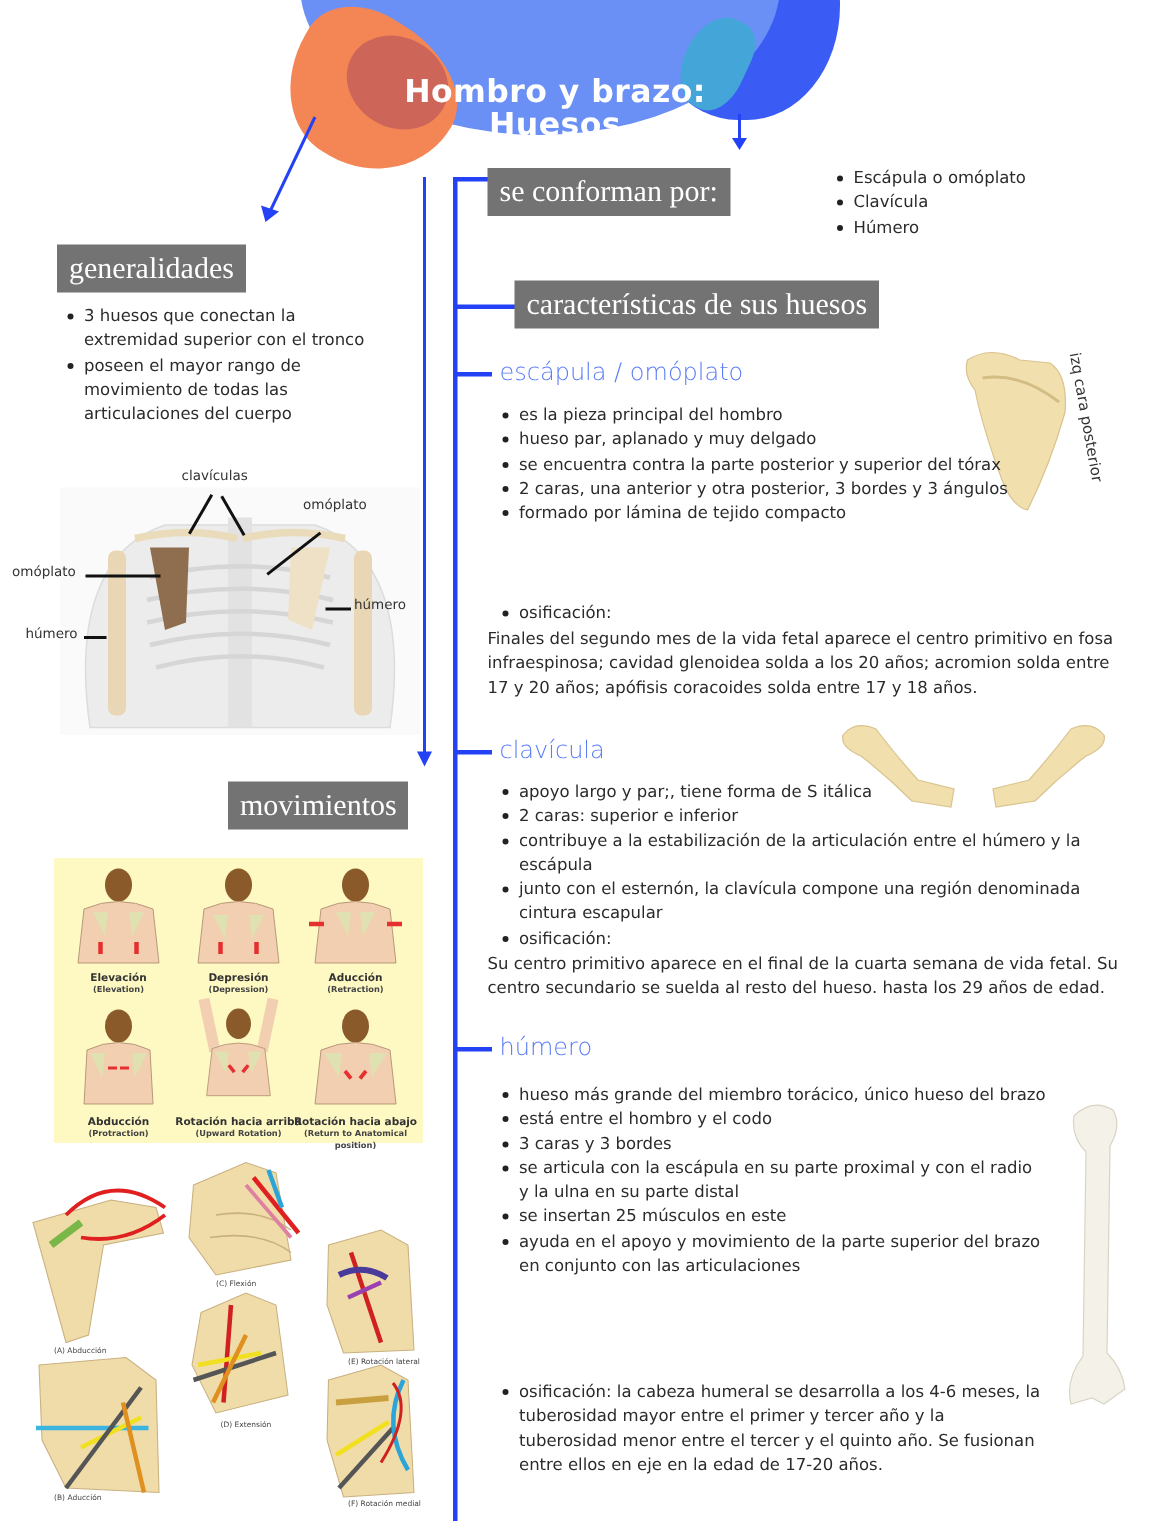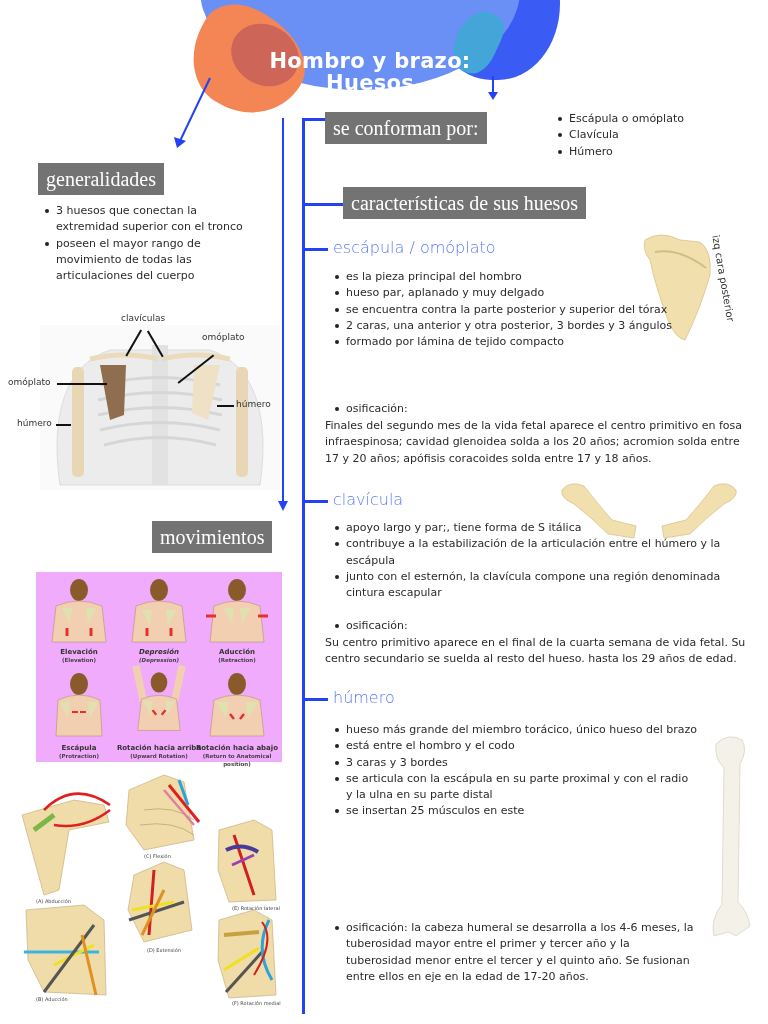--- a/index.html
+++ b/index.html
@@ -249,6 +249,7 @@
 </svg>
 <ul class="abs bul" style="left:333px;top:520px;width:425px;">
   <li>apoyo largo y par;, tiene forma de S itálica</li>
+  <li>2 caras: superior e inferior</li>
   <li>contribuye a la estabilización de la articulación entre el húmero y la escápula</li>
   <li>junto con el esternón, la clavícula compone una región denominada cintura escapular</li>
 </ul>

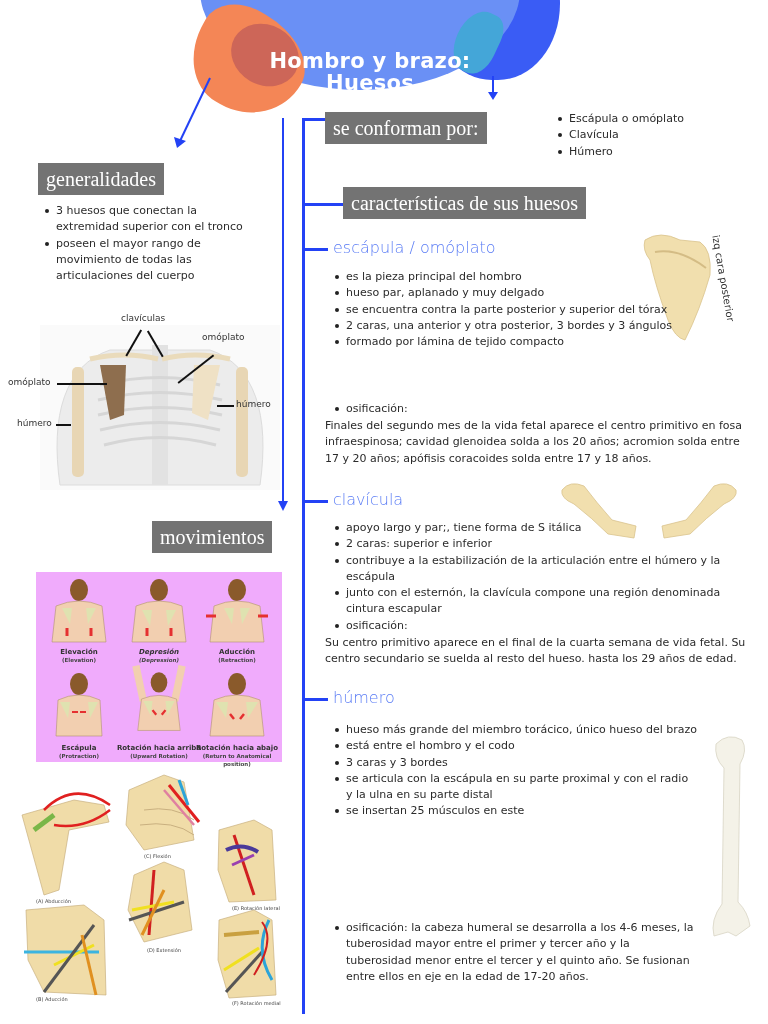--- a/index.html
+++ b/index.html
@@ -38,7 +38,7 @@
   .leader { position: absolute; background: #111; height: 1.5px; transform-origin: left center; }
 
   
-  .moves { left: 36px; top: 572px; width: 246px; height: 190px; background: #f0abfc; }
+  .moves { left: 36px; top: 572px; width: 246px; height: 190px; background: #fef9c3; }
   .person { position: absolute; width: 70px; height: 72px; }
   .mv-label { position: absolute; width: 90px; text-align: center; font-size: 7px; font-weight: bold; color: #333; line-height: 8px; }
   .mv-sub { display: block; font-size: 5.5px; font-weight: bold; color: #444; }

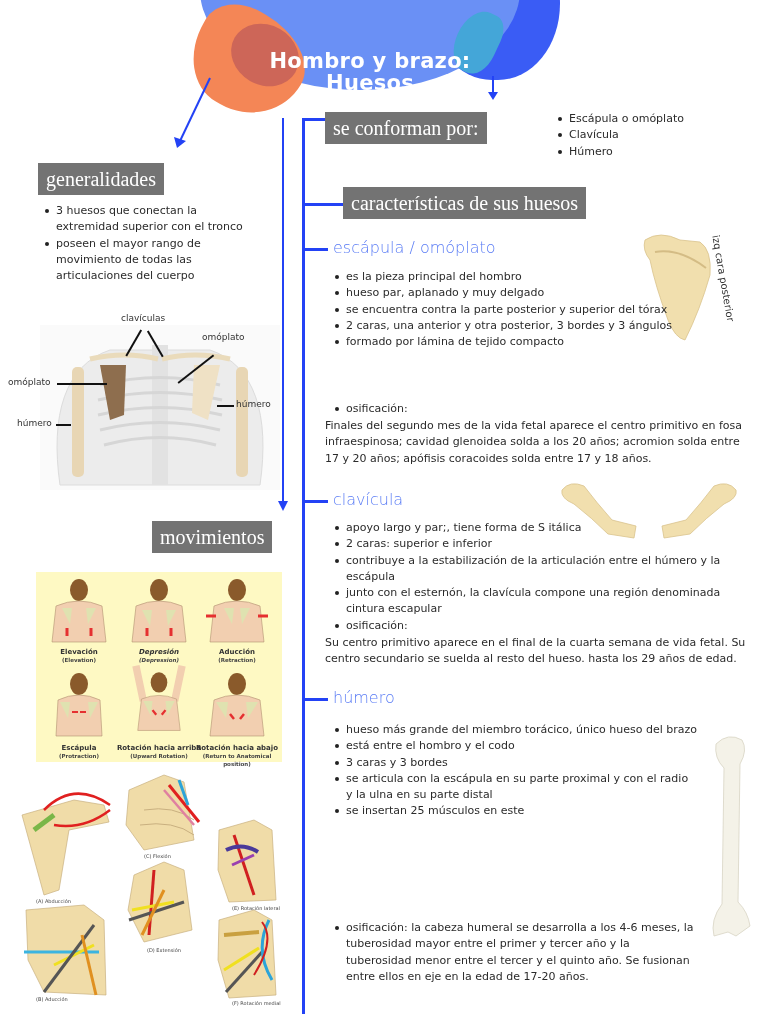--- a/index.html
+++ b/index.html
@@ -140,7 +140,7 @@
     <path d="M4,40 h10 M66,40 h-10" stroke="#e53030" stroke-width="3"></path>
   </svg>
   <div class="mv-label" style="left:-2px;top:76px;"><span>Elevación</span><span class="mv-sub">(Elevation)</span></div>
-  <div class="mv-label" style="left:78px;top:76px;font-style:italic;"><span>Depresión</span><span class="mv-sub">(Depression)</span></div>
+  <div class="mv-label" style="left:78px;top:76px;"><span>Depresión</span><span class="mv-sub">(Depression)</span></div>
   <div class="mv-label" style="left:156px;top:76px;"><span>Aducción</span><span class="mv-sub">(Retraction)</span></div>
 
   <svg class="person" style="left:8px;top:98px;" viewBox="0 0 70 72">

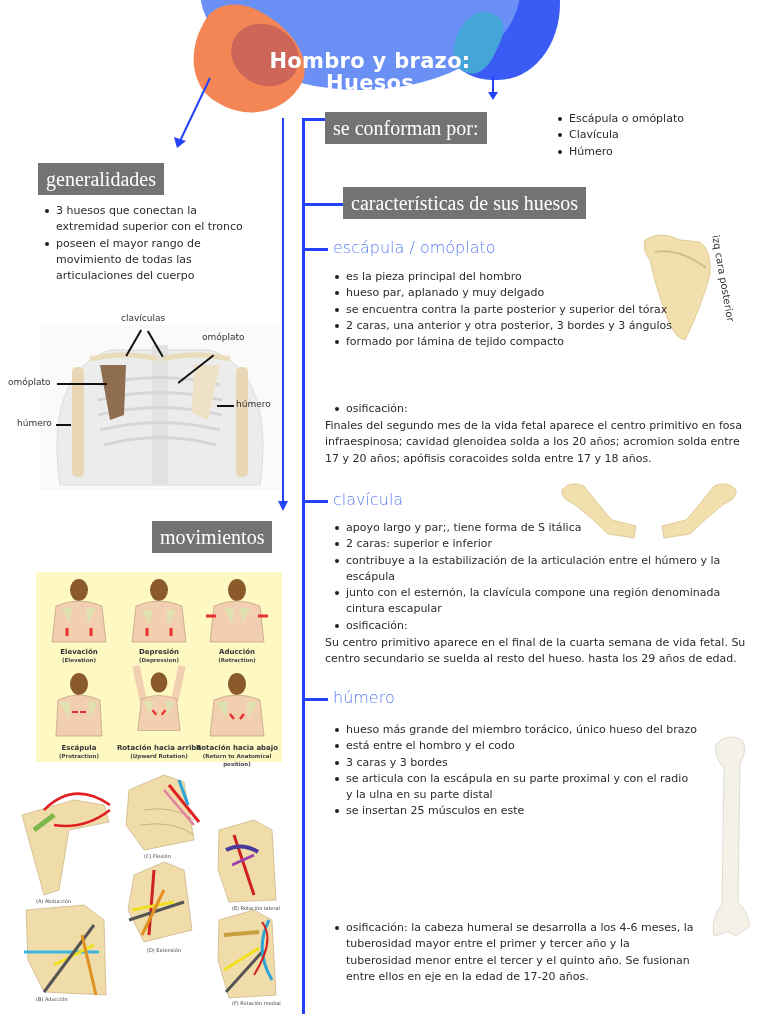--- a/index.html
+++ b/index.html
@@ -162,7 +162,7 @@
     <path d="M14,32 L26,32 L24,48 Z M44,32 L56,32 L46,48 Z" fill="#dfe2b0"></path>
     <path d="M28,44 l4,5 M42,44 l-4,5" stroke="#e53030" stroke-width="2.5"></path>
   </svg>
-  <div class="mv-label" style="left:-2px;top:172px;"><span>Escápula</span><span class="mv-sub">(Protraction)</span></div>
+  <div class="mv-label" style="left:-2px;top:172px;"><span>Abducción</span><span class="mv-sub">(Protraction)</span></div>
   <div class="mv-label" style="left:78px;top:172px;"><span>Rotación hacia arriba</span><span class="mv-sub">(Upward Rotation)</span></div>
   <div class="mv-label" style="left:156px;top:172px;"><span>Rotación hacia abajo</span><span class="mv-sub">(Return to Anatomical position)</span></div>
 </div>

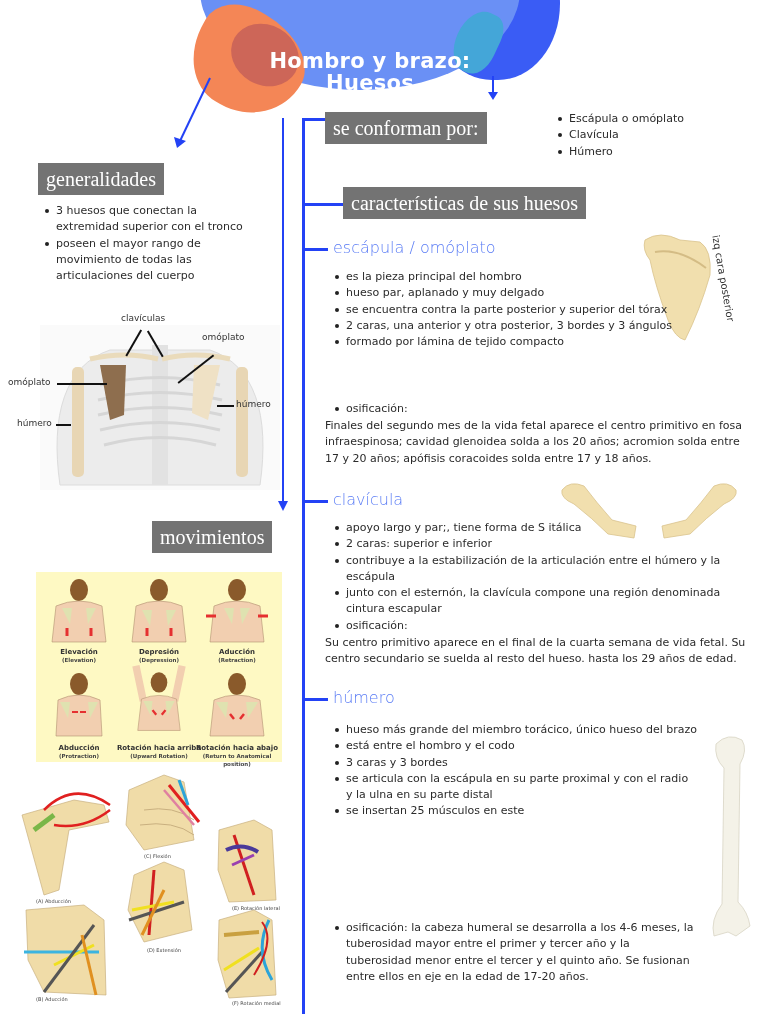--- a/index.html
+++ b/index.html
@@ -268,6 +268,7 @@
   <li>3 caras y 3 bordes</li>
   <li>se articula con la escápula en su parte proximal y con el radio y la ulna en su parte distal</li>
   <li>se insertan 25 músculos en este</li>
+  <li>ayuda en el apoyo y movimiento de la parte superior del brazo en conjunto con las articulaciones</li>
 </ul>
 <ul class="abs bul" style="left:333px;top:920px;width:365px;">
   <li><span class="bold">osificación:</span><span> la cabeza humeral se desarrolla a los 4-6 meses, la tuberosidad mayor entre el primer y tercer año y la tuberosidad menor entre el tercer y el quinto año. Se fusionan entre ellos en eje en la edad de 17-20 años.</span></li>

